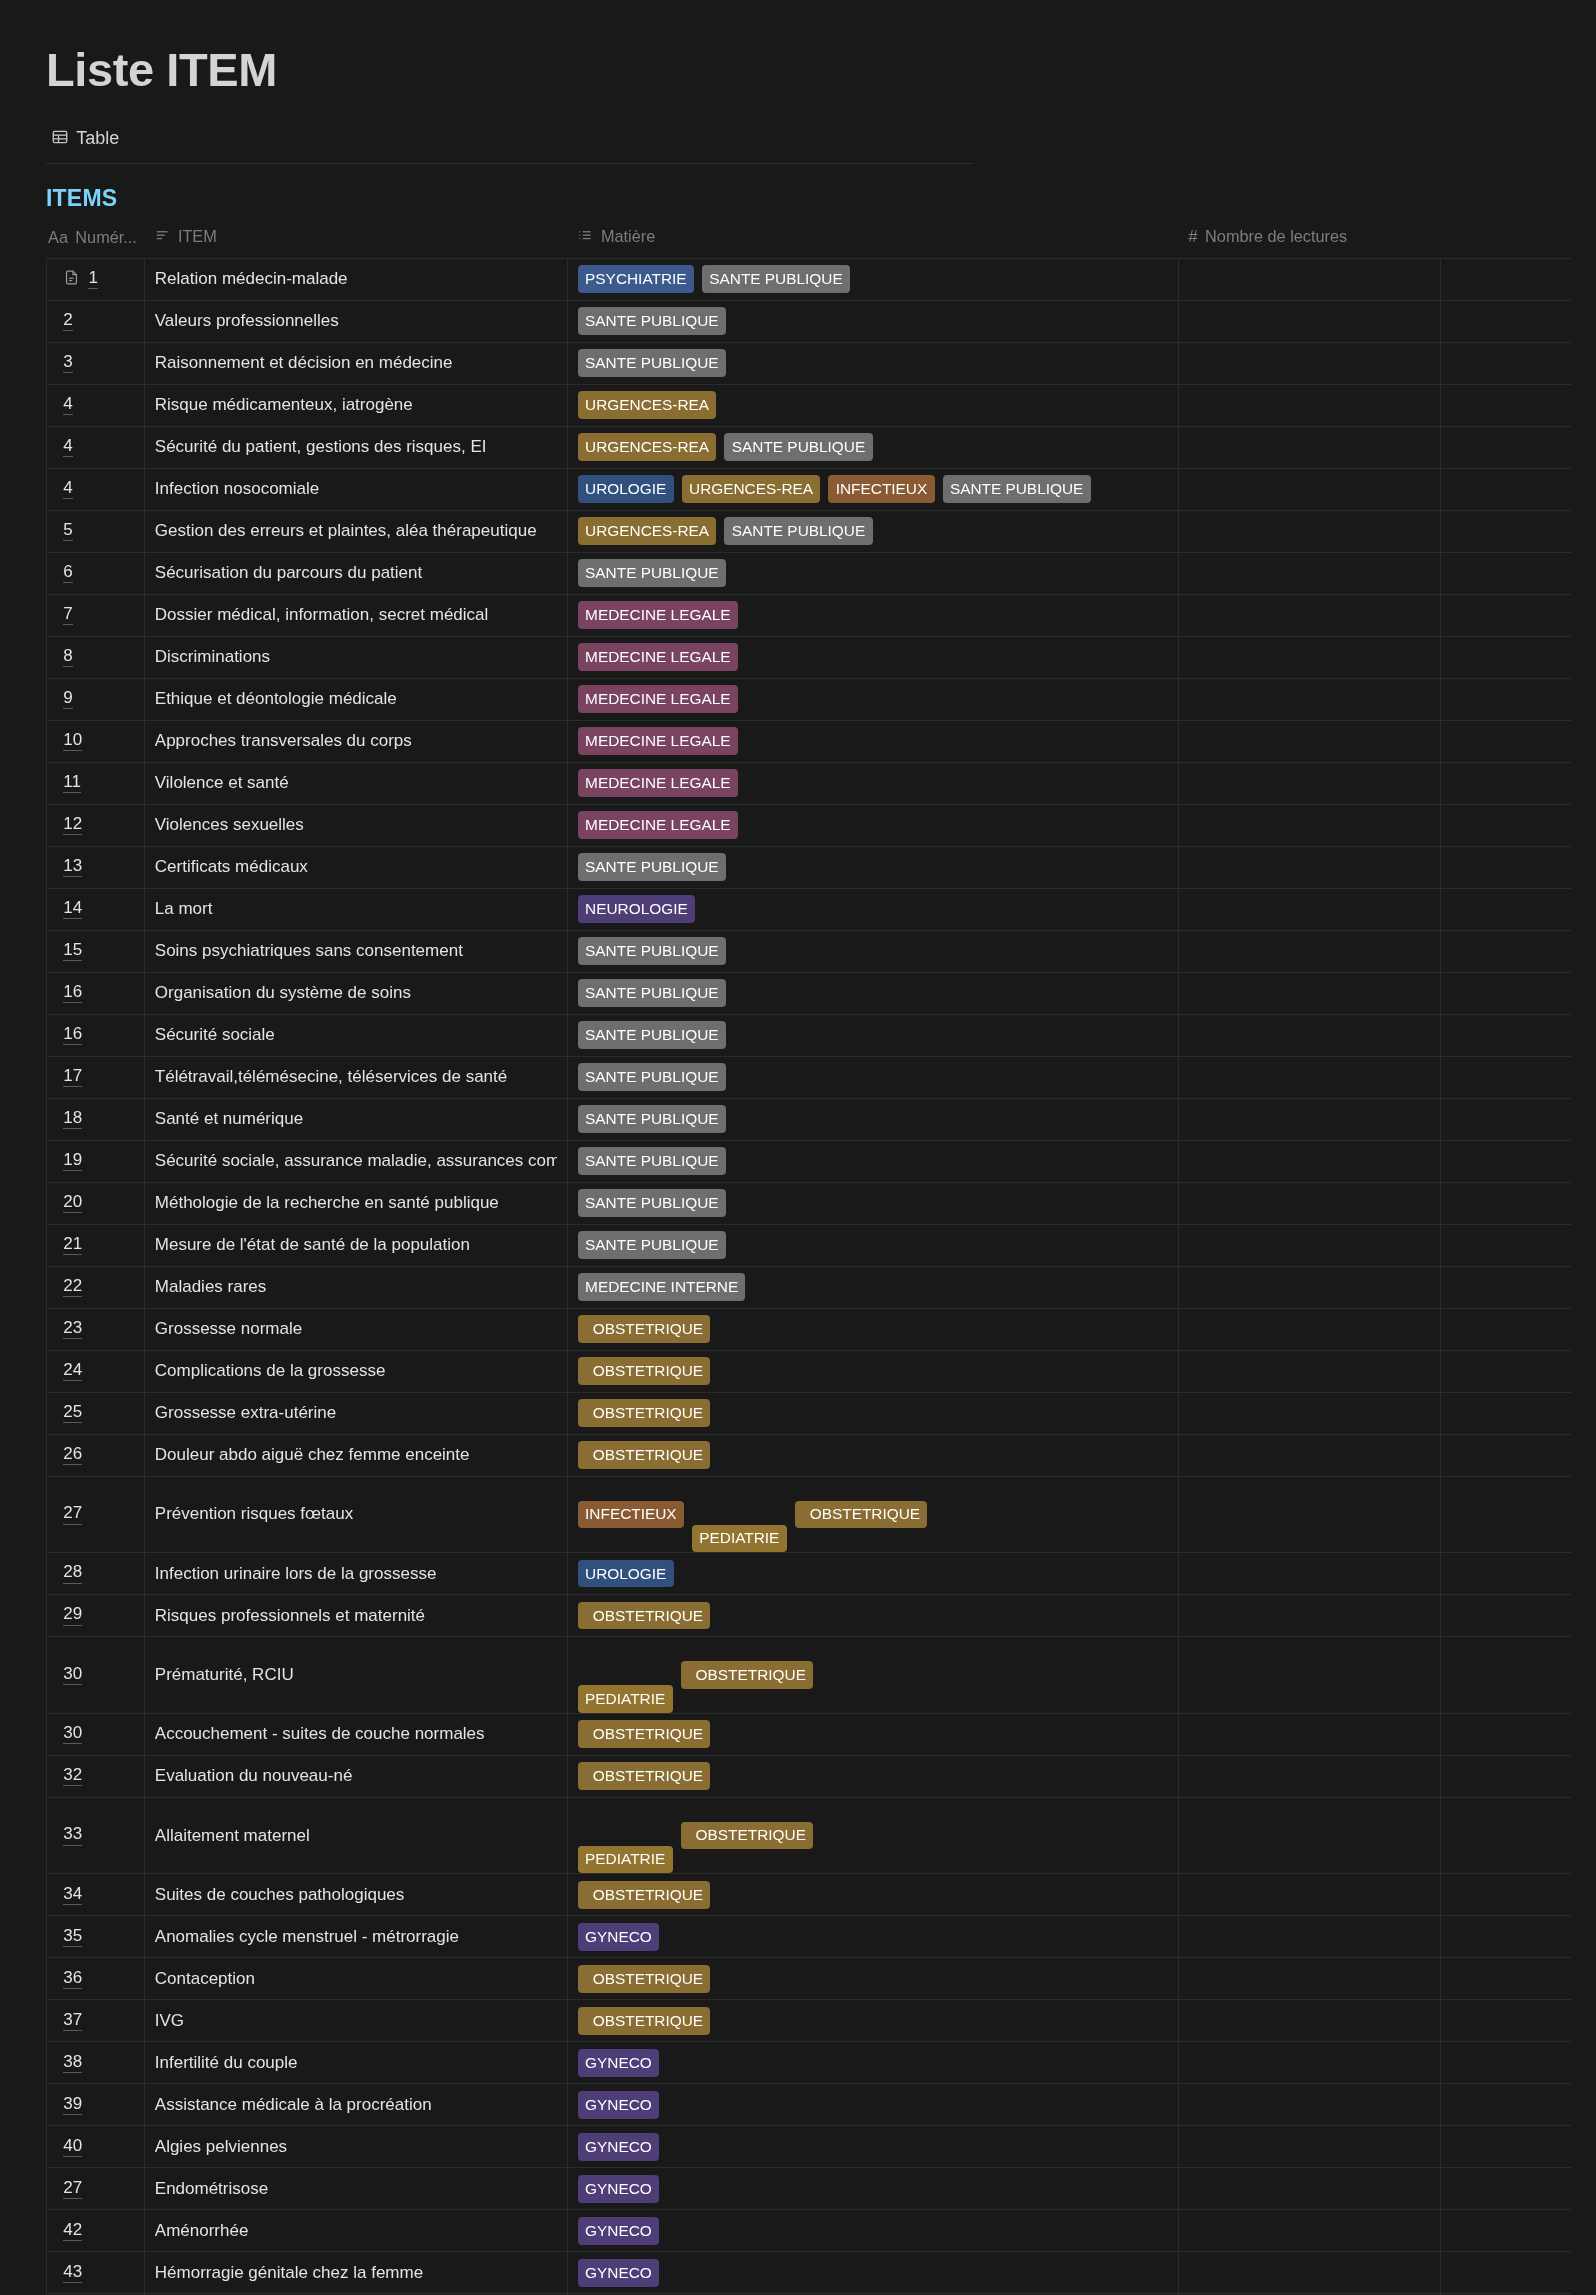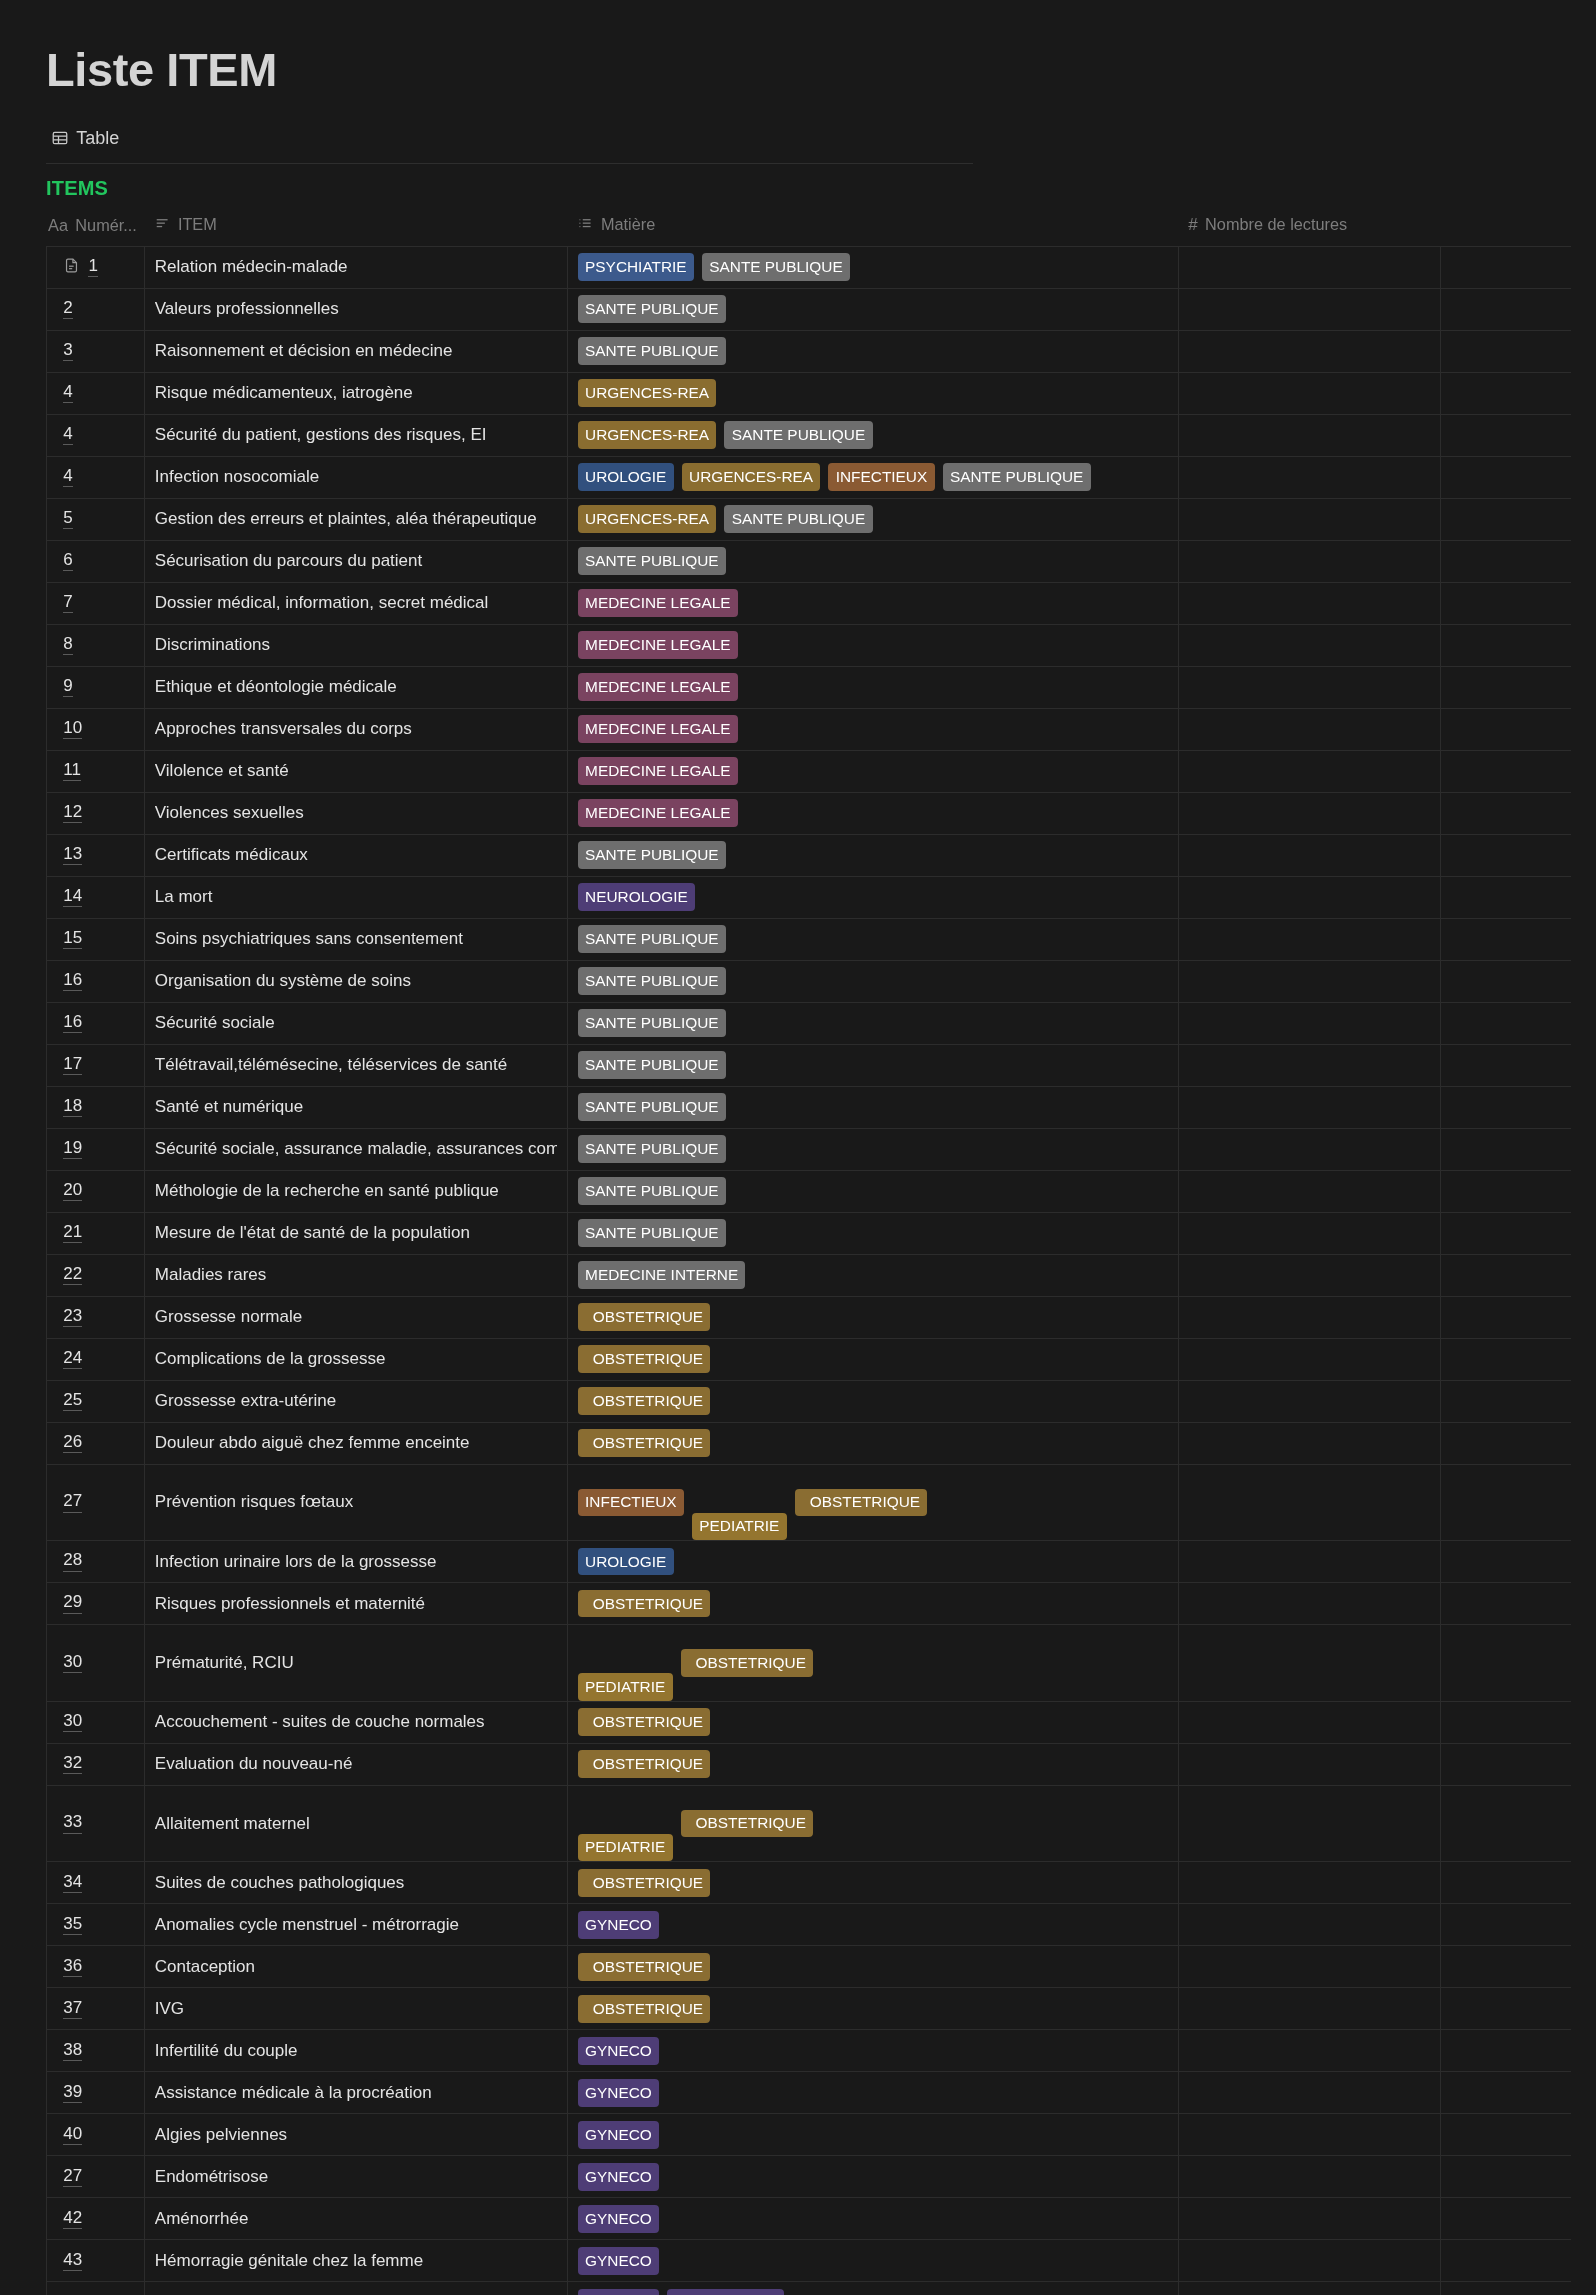--- a/index.html
+++ b/index.html
@@ -35,7 +35,7 @@
   }
   .view-tab {
     display: flex;
-    align-items: center;
+    align-items: flex-start;
     gap: 7.3px;
     color: #d4d4d4;
     font-size: 18px;

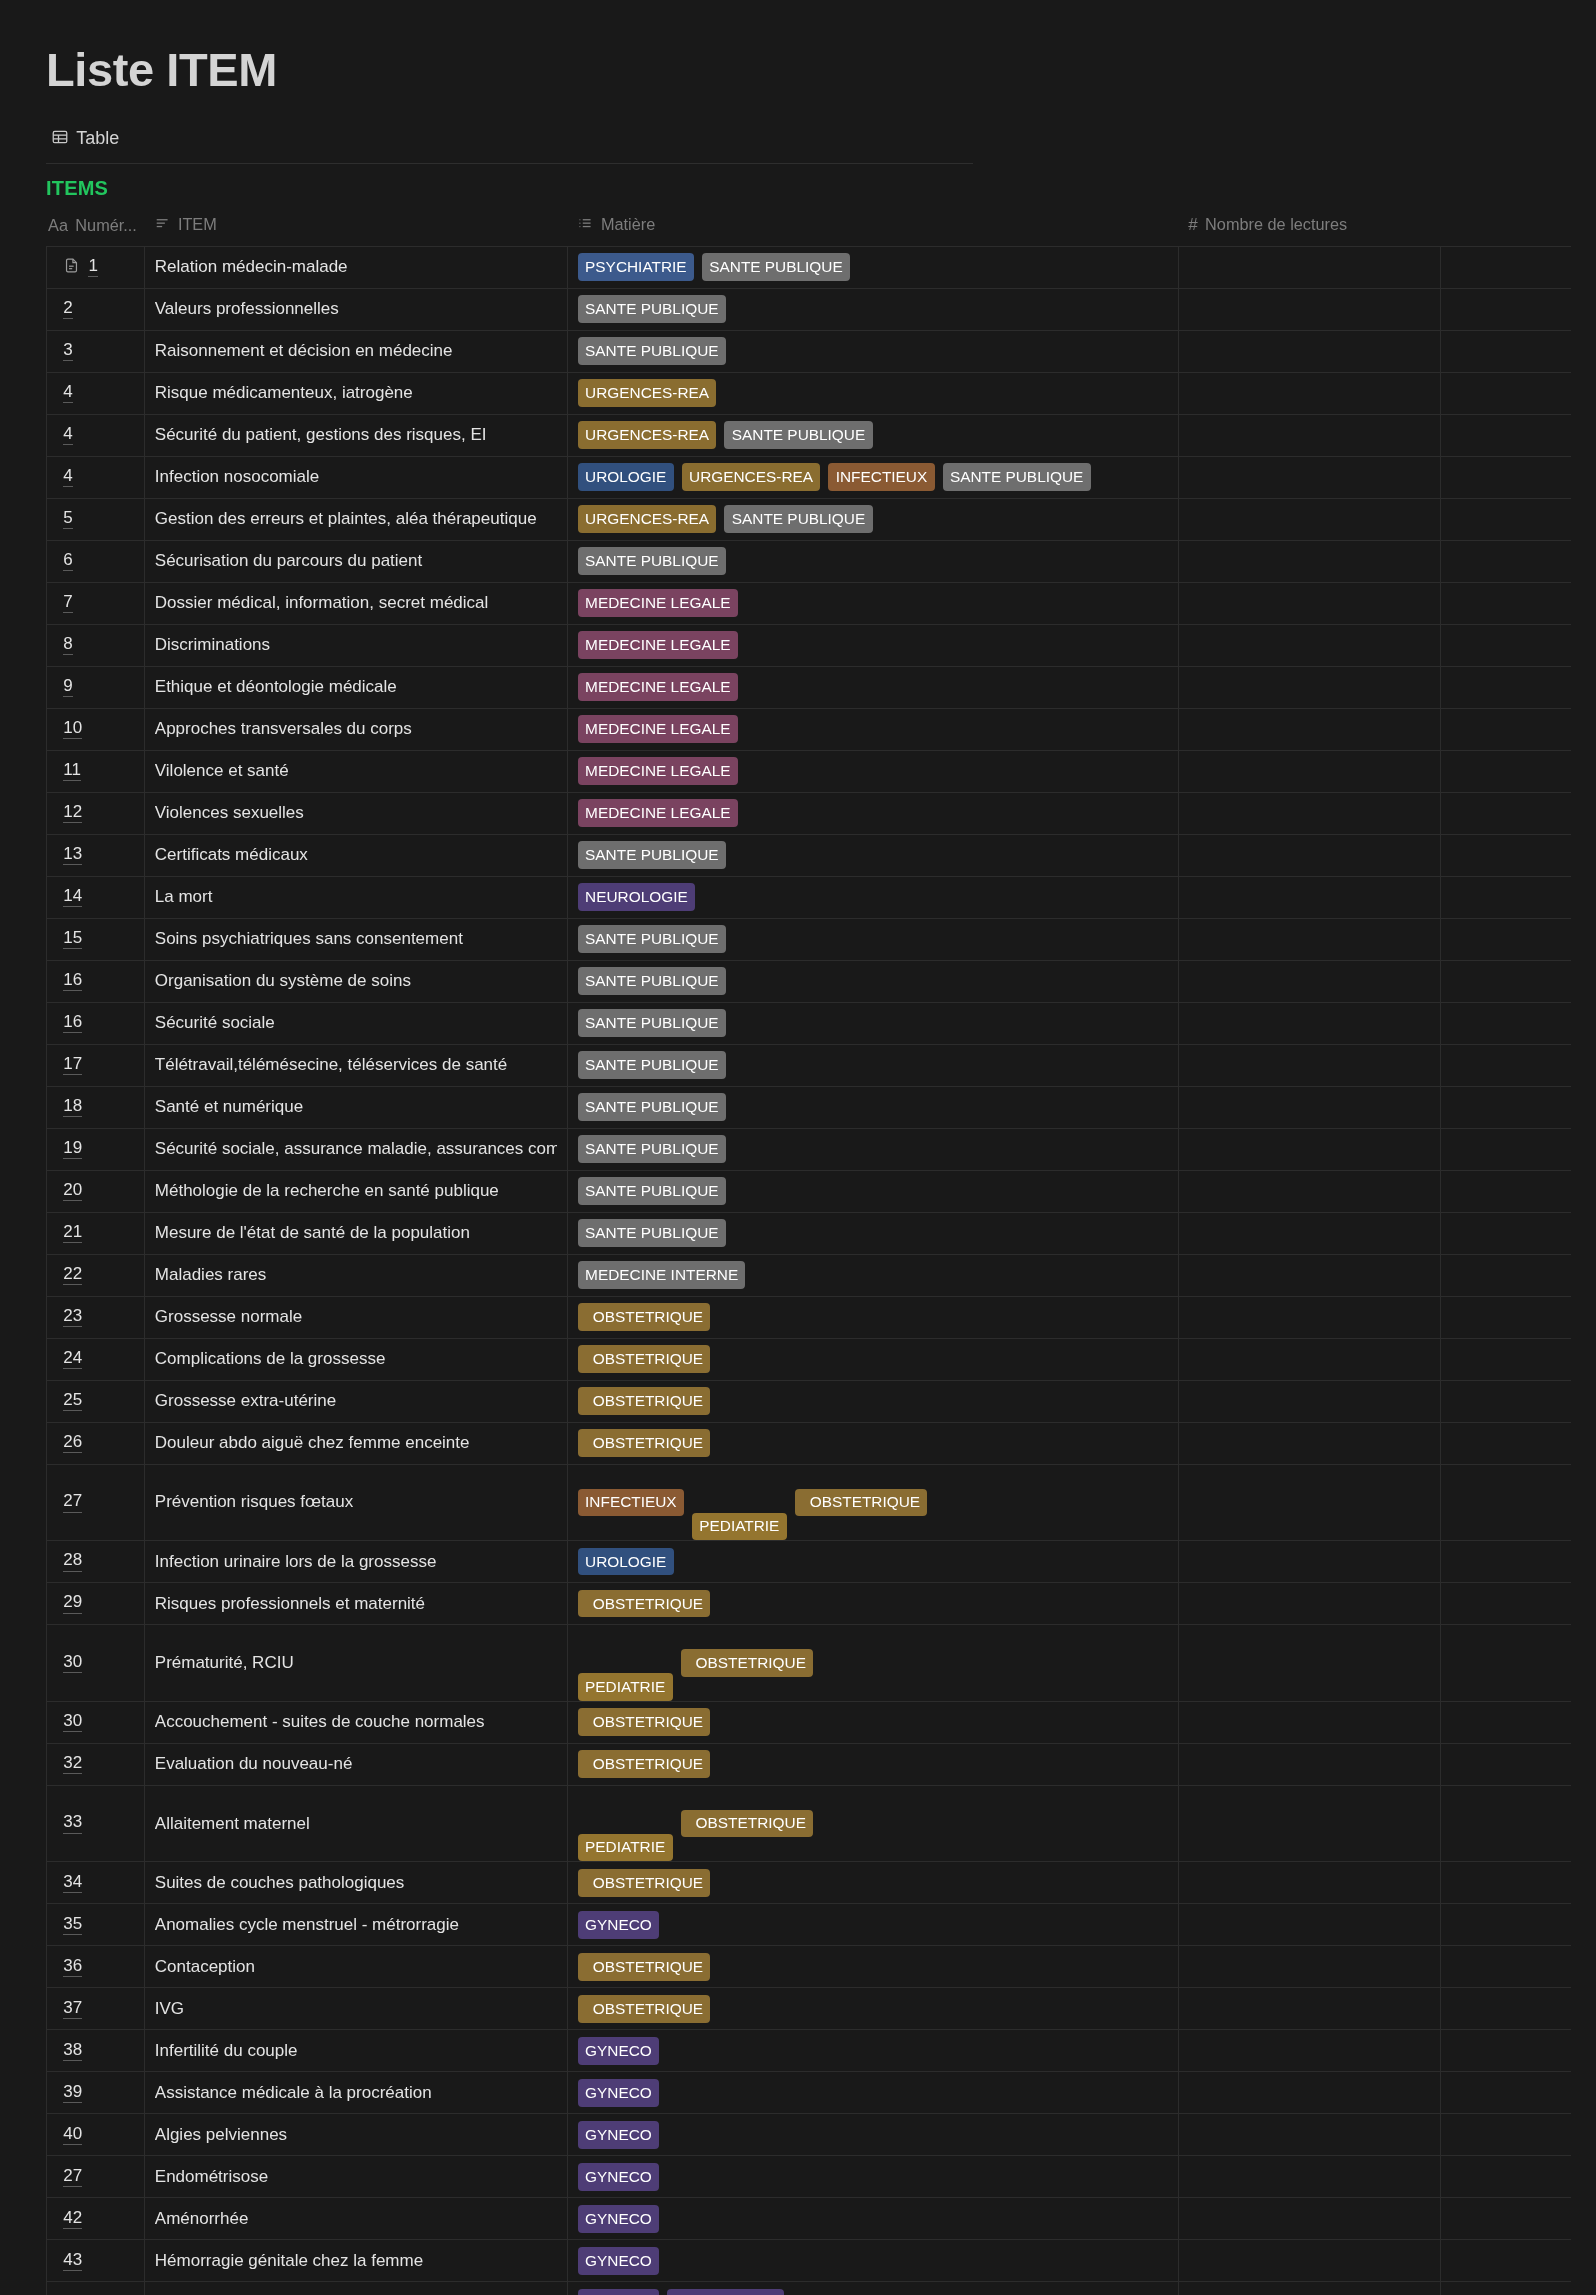--- a/index.html
+++ b/index.html
@@ -46,10 +46,10 @@
 
   
   .section-title {
-    font-size: 20px;
+    font-size: 23px;
     font-weight: 700;
-    color: #22c55e;
-    margin: 13px 0 0 46px;
+    color: #7dd3fc;
+    margin: 21px 0 0 46px;
     letter-spacing: 0.2px;
   }
 

